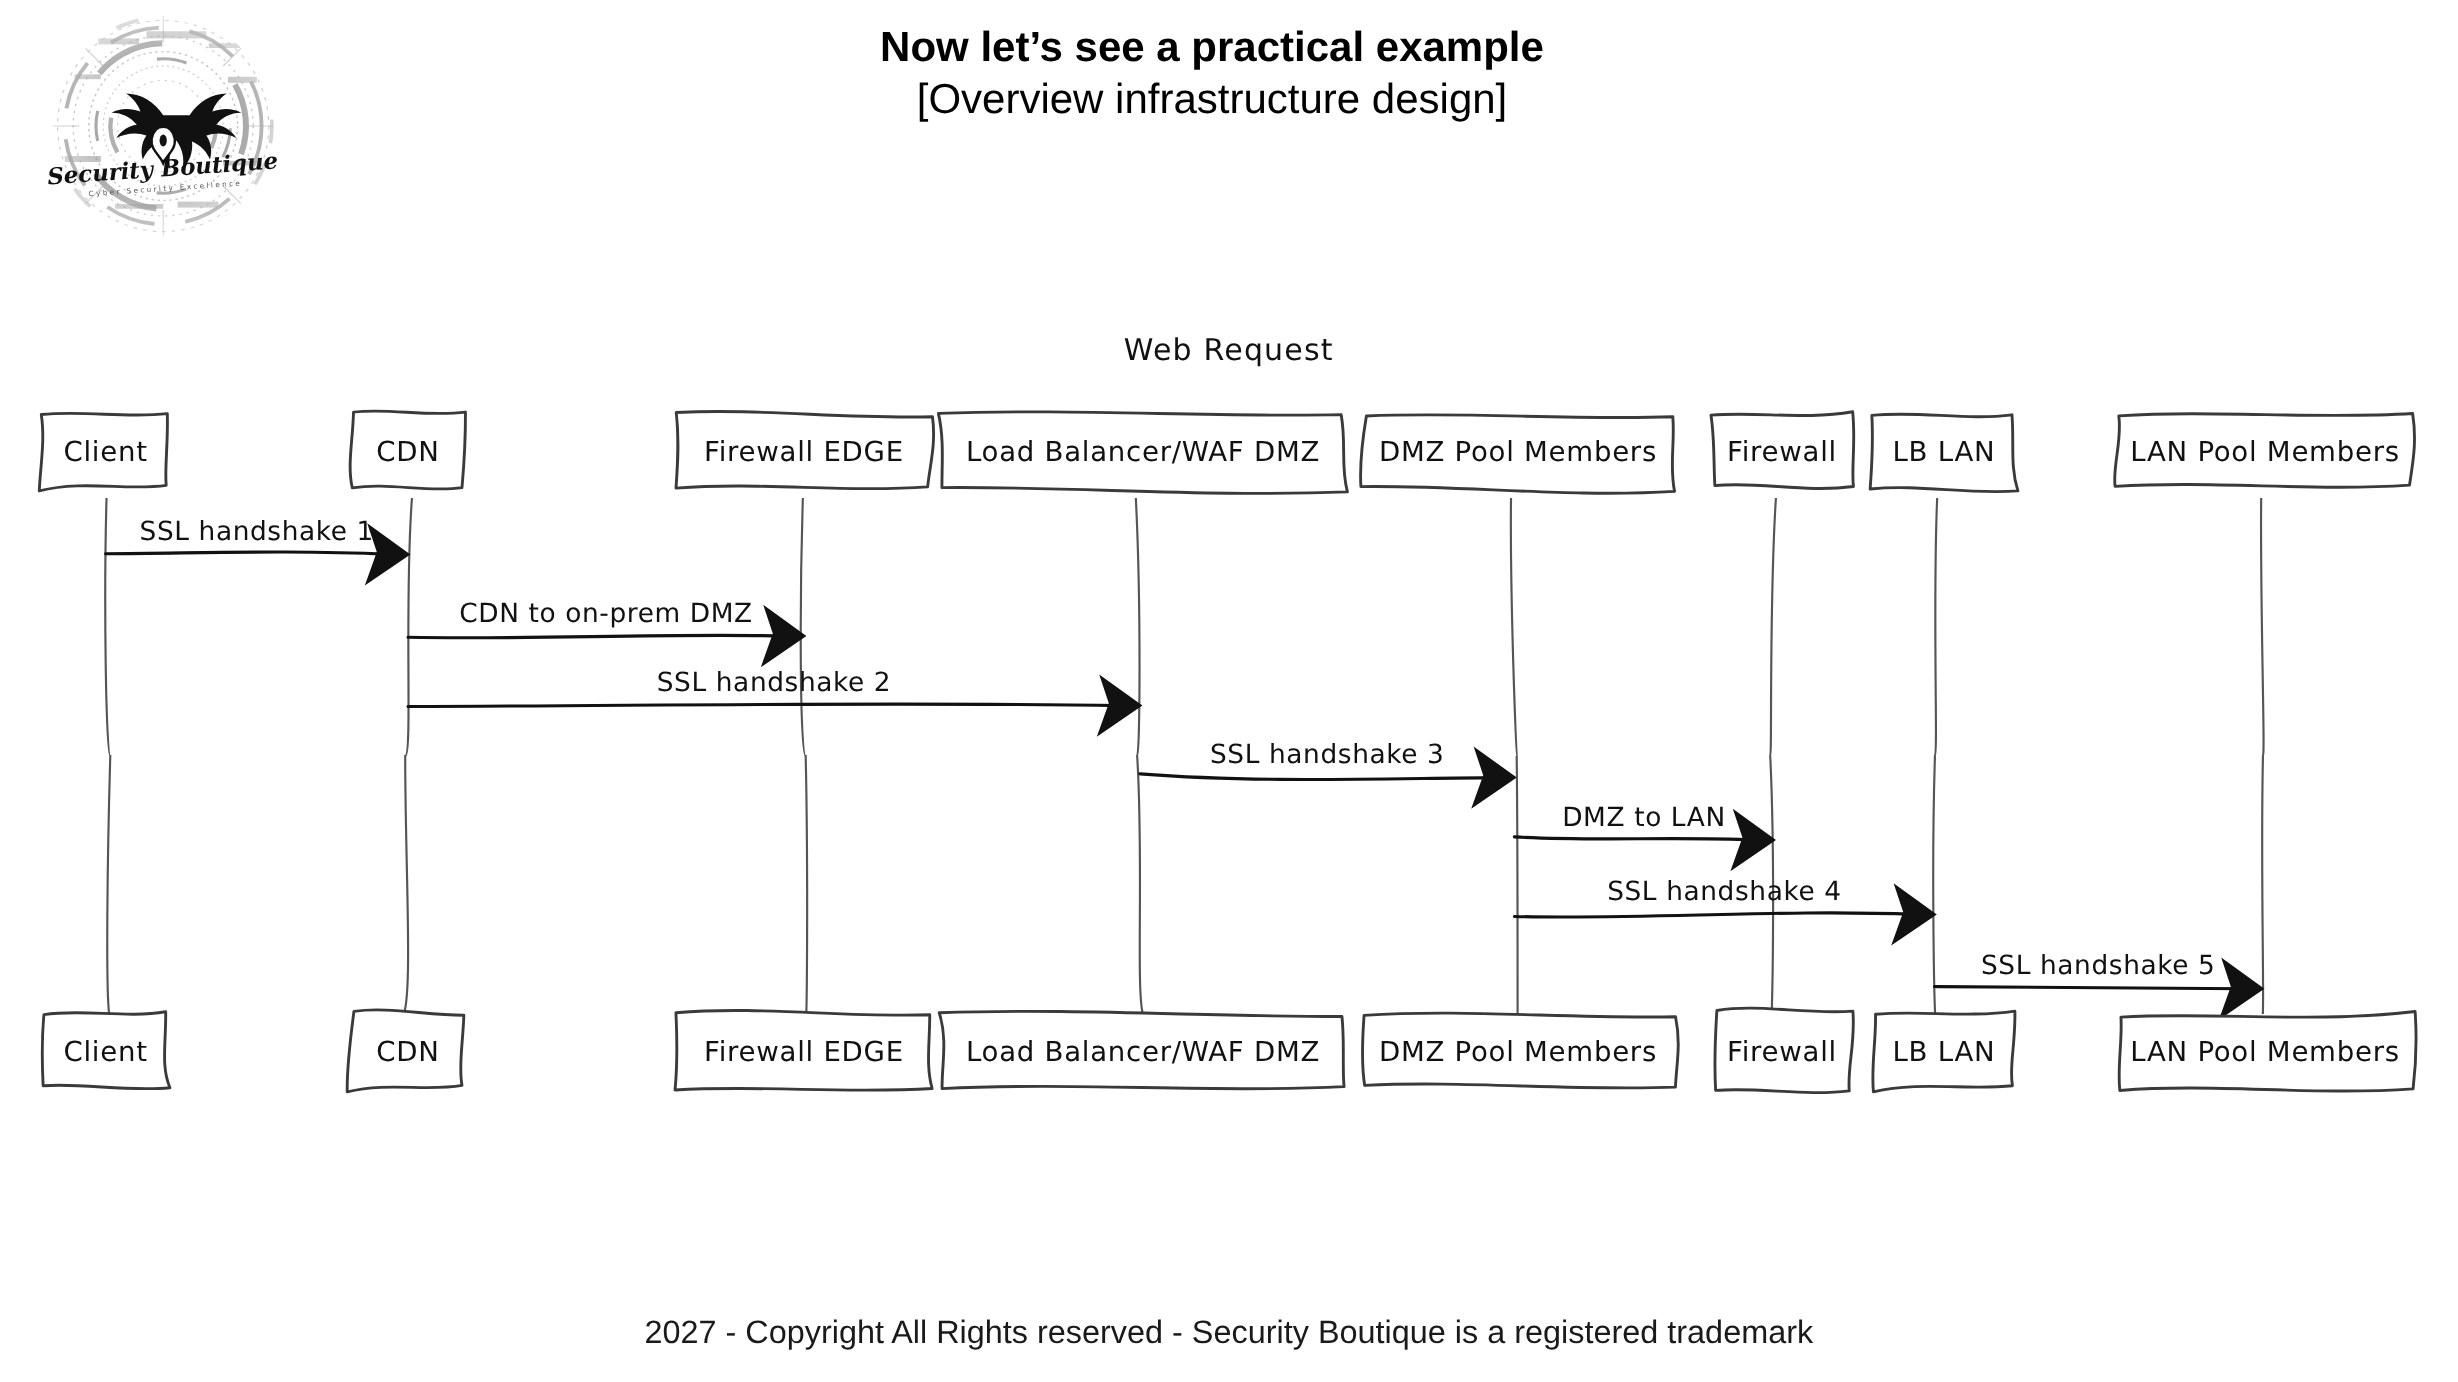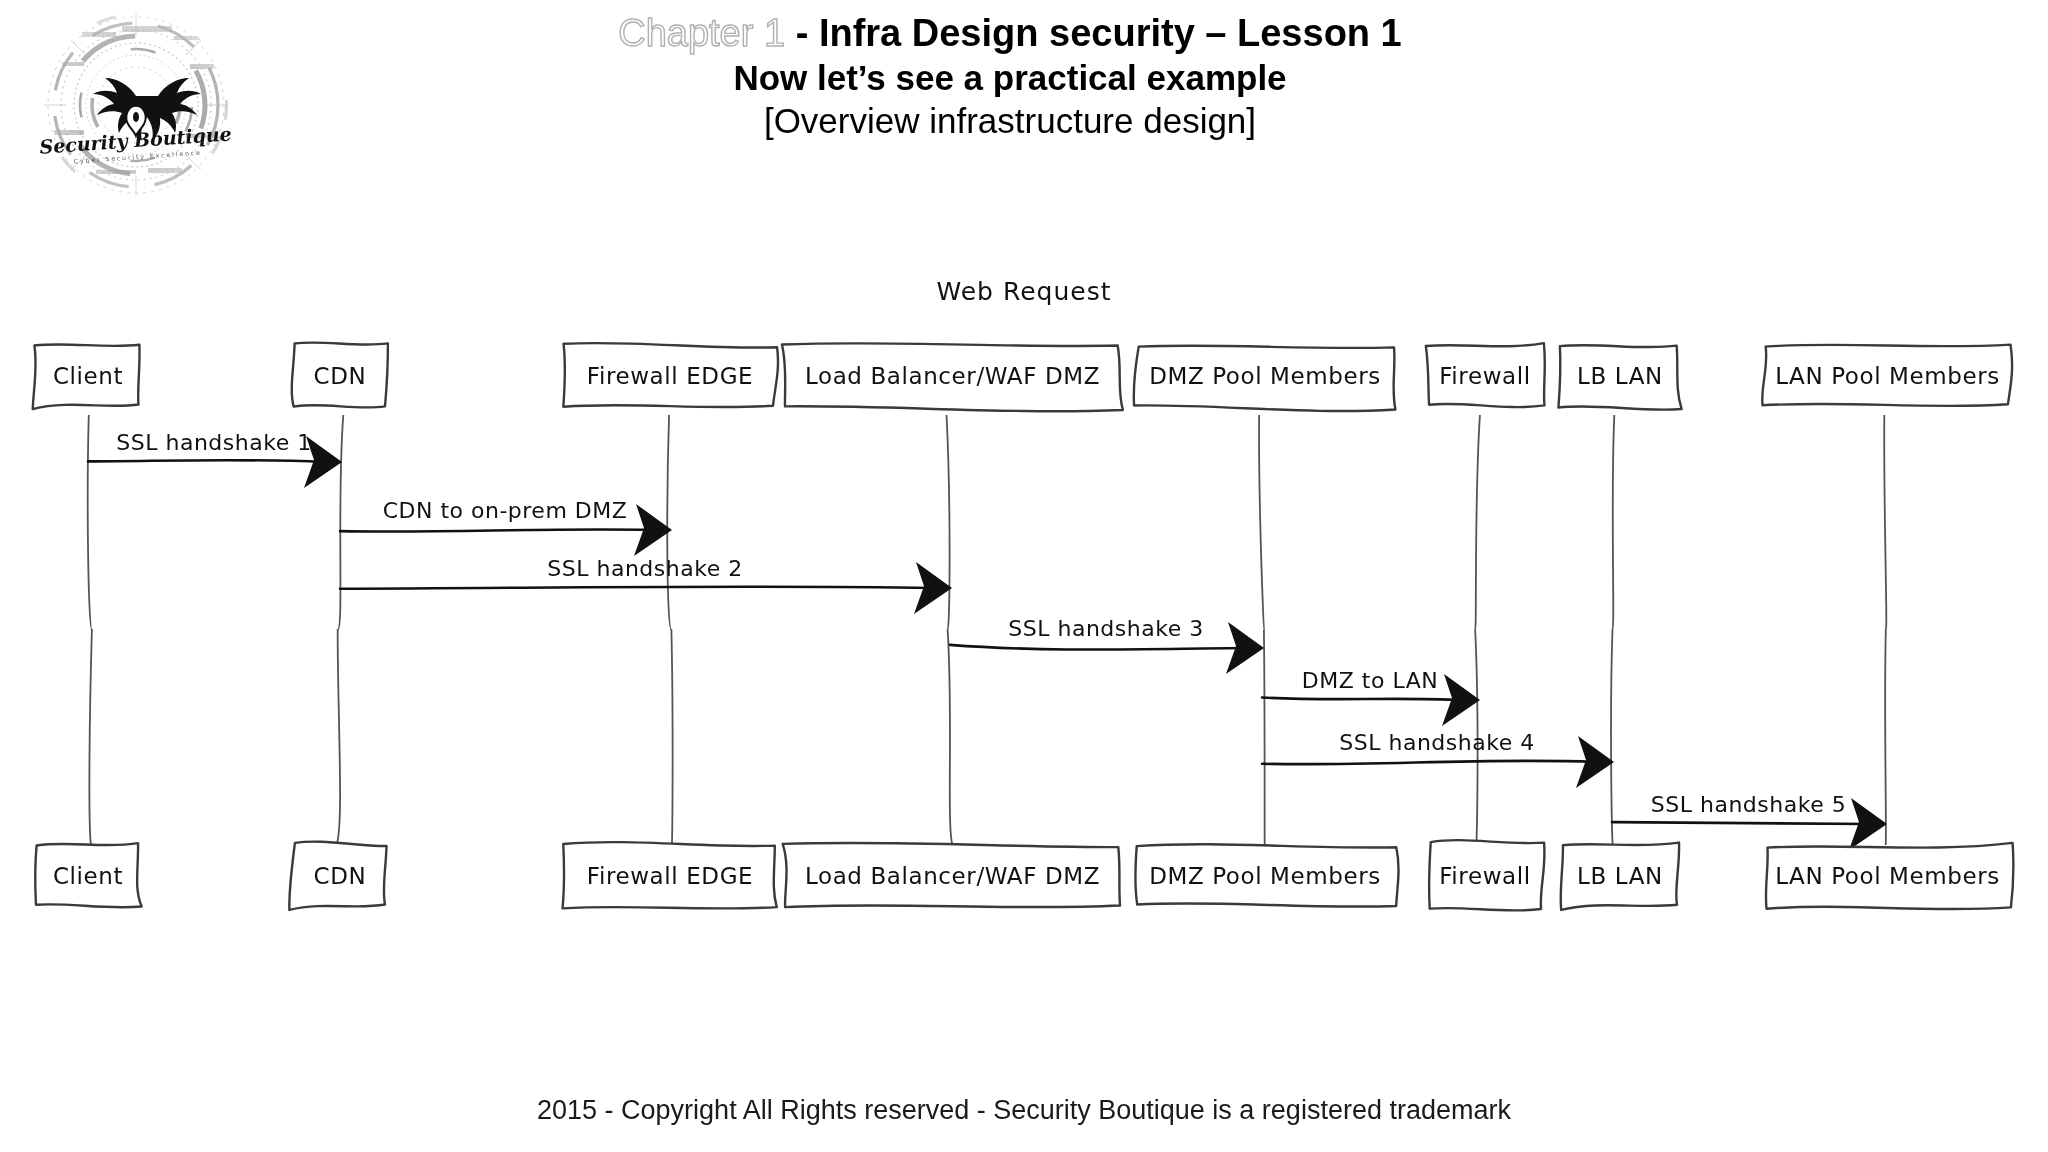--- a/index.html
+++ b/index.html
@@ -179,7 +179,6 @@
 </div>
 
 <div id="title-block">
-  <div id="title-line-1"><span id="chapter-label">Chapter 1</span><span> - Infra Design security – Lesson 1</span></div>
   <div id="title-line-3">Now let’s see a practical example</div>
   <div id="title-line-2">[Overview infrastructure design]</div>
 </div>

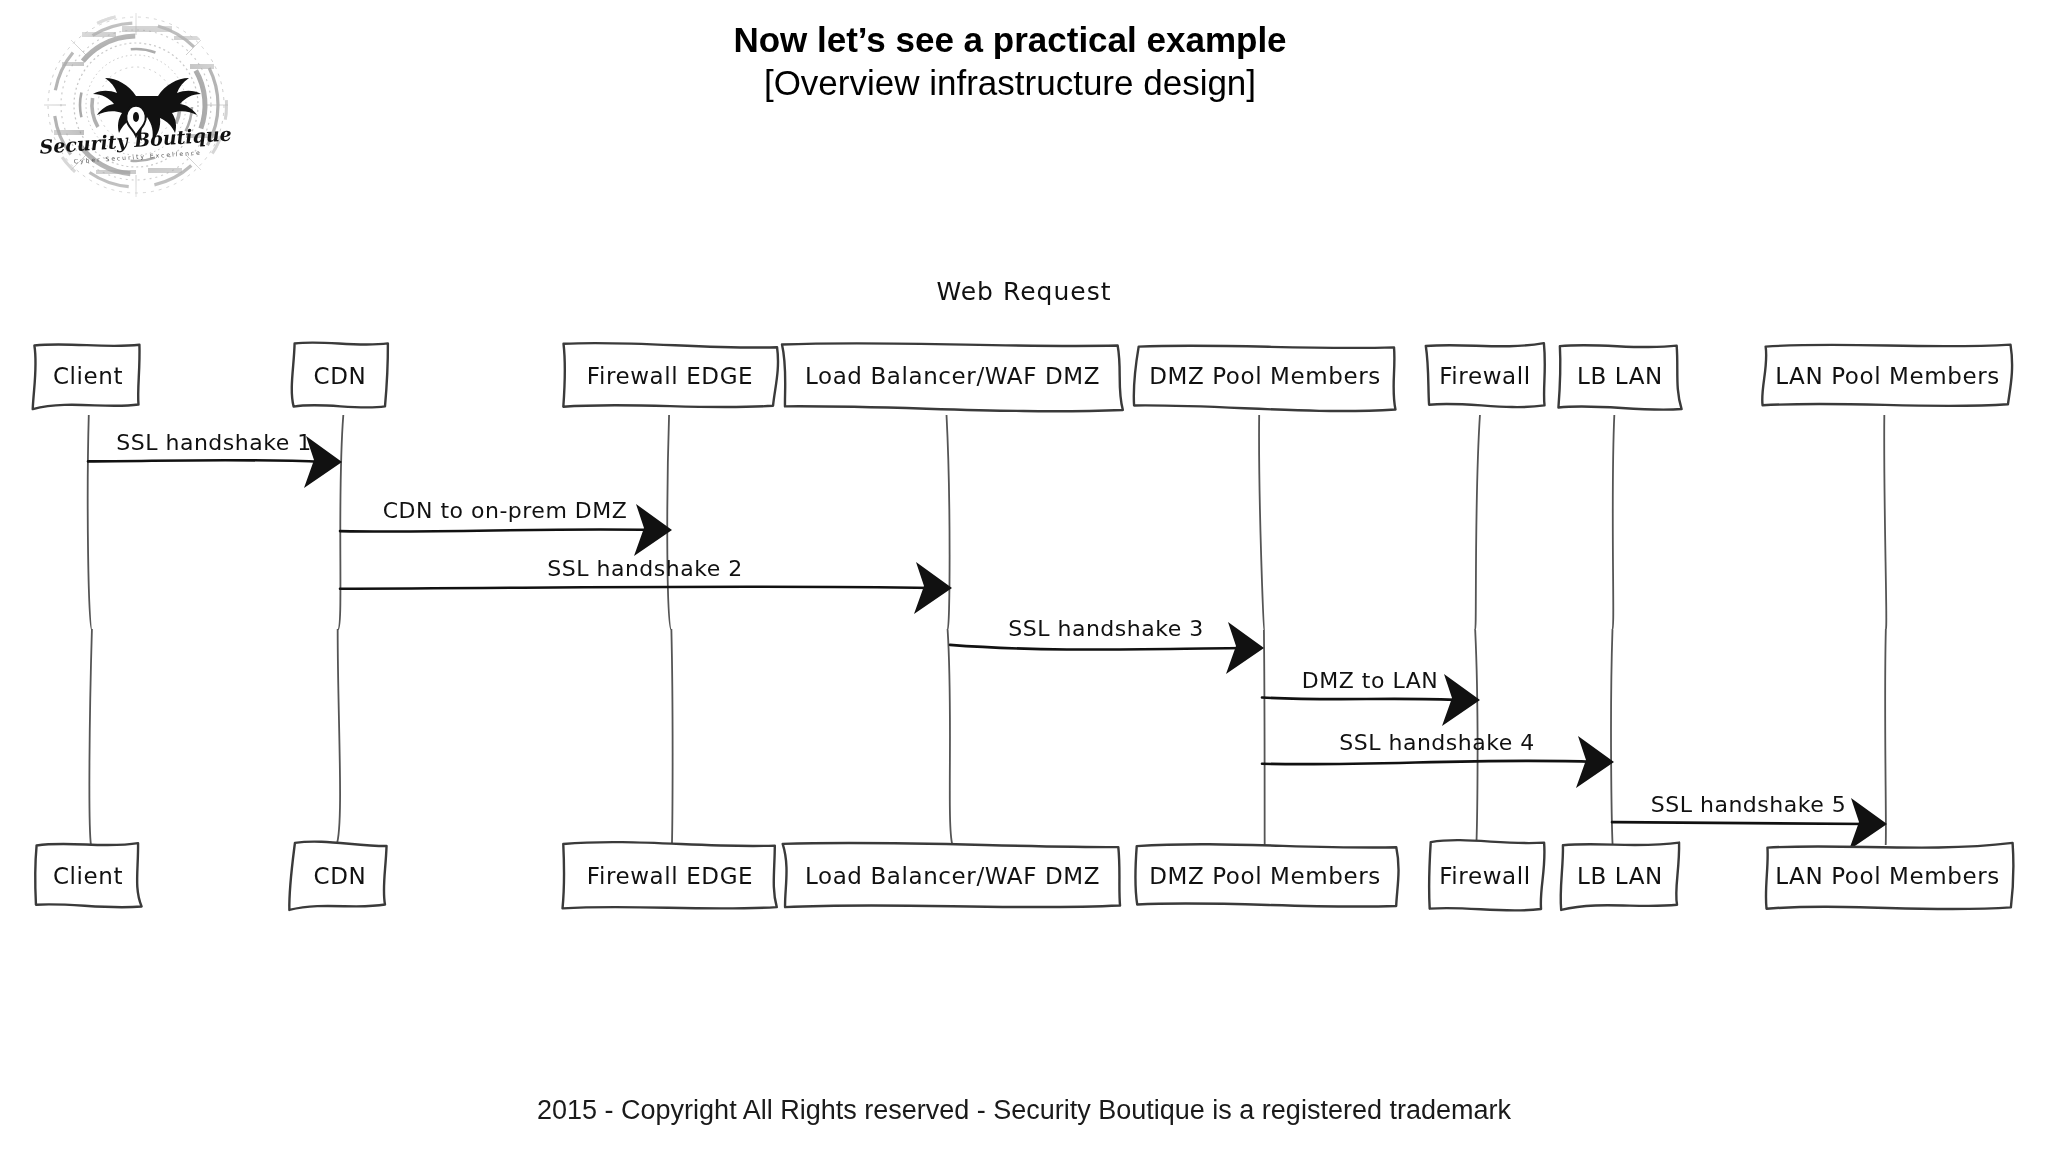--- a/index.html
+++ b/index.html
@@ -318,6 +318,6 @@
     </g>
 </svg>
 
-<div id="footer">2015 - Copyright All Rights reserved - Security Boutique is a registered trademark</div>
+<div id="footer">2027 - Copyright All Rights reserved - Security Boutique is a registered trademark</div>
 
 </body></html>

